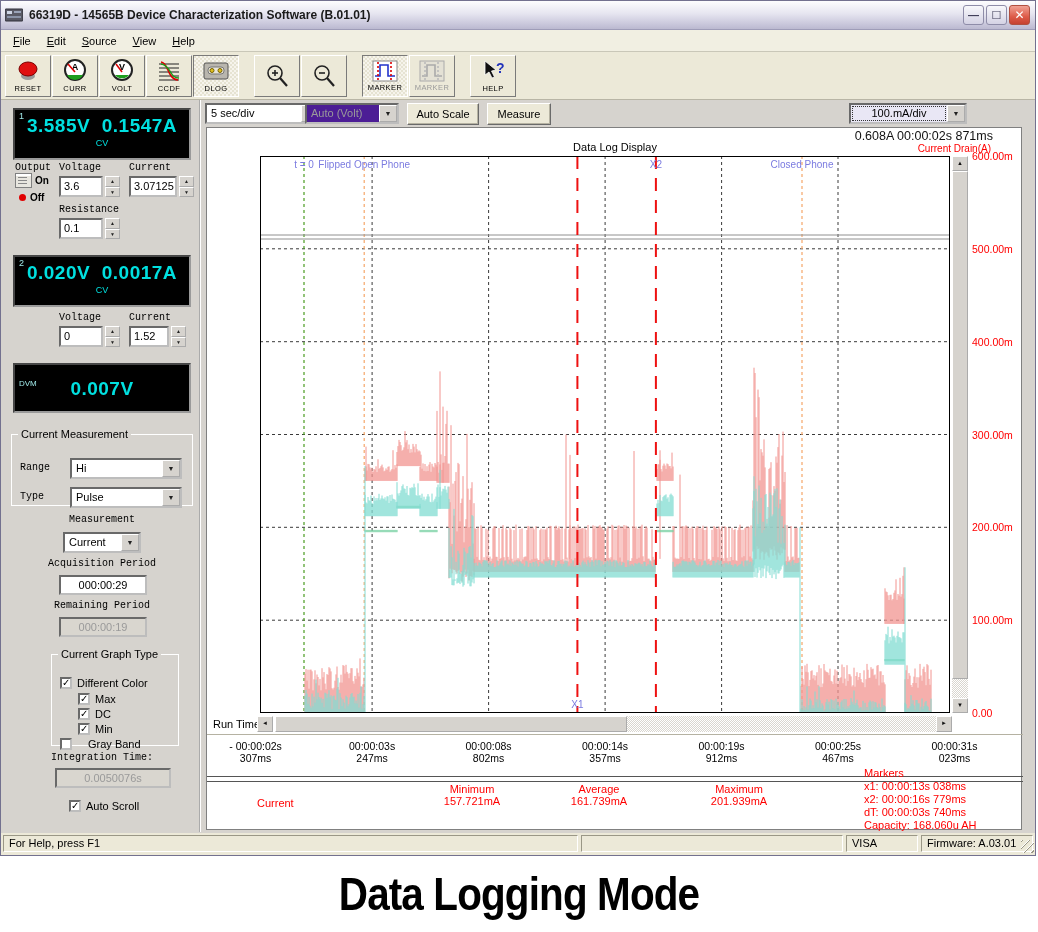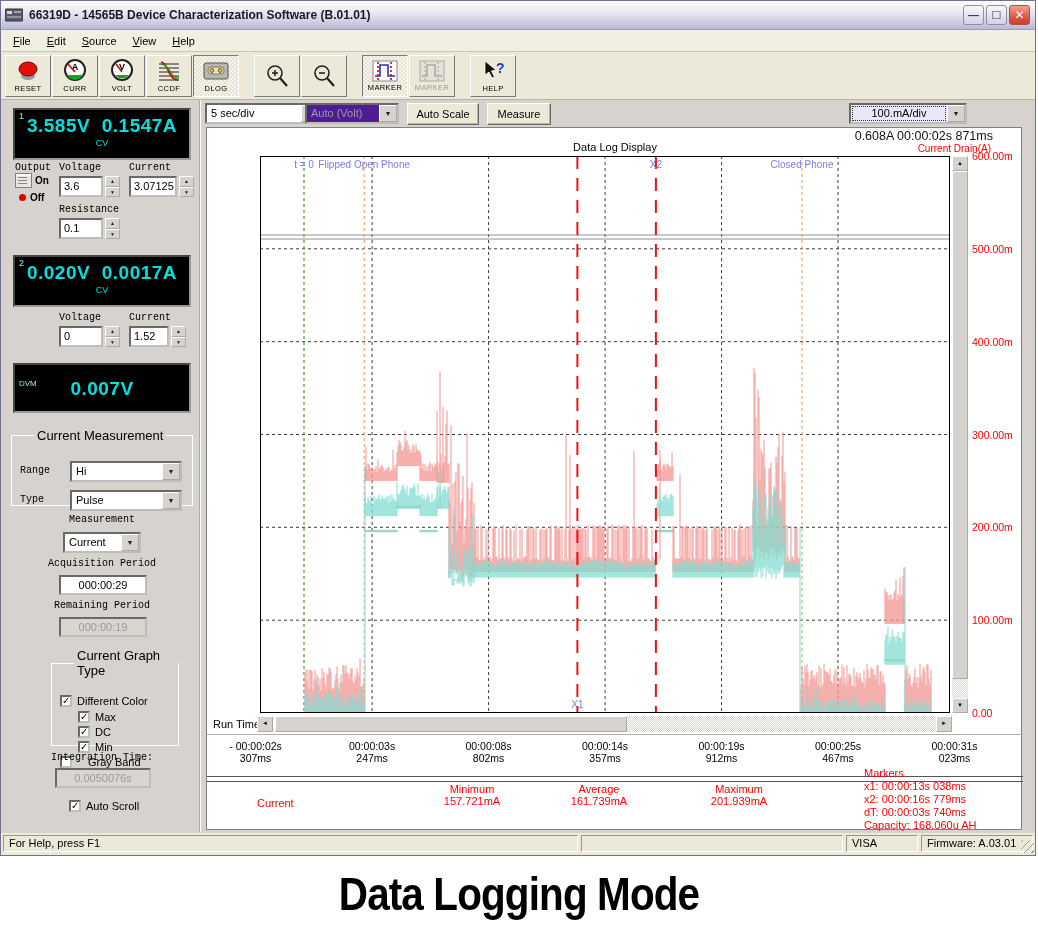--- a/index.html
+++ b/index.html
@@ -53,7 +53,7 @@
   .red-dot{width:7px;height:7px;background:#e00000;border-radius:50%;display:inline-block;vertical-align:middle;margin:0 4px 0 4px;}
   .onoff{font-weight:bold;font-size:10px;vertical-align:middle;}
   fieldset{border:1px groove #fff;margin:0;padding:0;position:absolute;}
-  fieldset legend{font-size:13px;padding:0 3px;margin-left:22px;}
+  fieldset legend{font-size:11px;padding:0 3px;margin-left:6px;}
   .sel{display:flex;height:21px;border:2px inset #bdbdbd;background:#fff;box-sizing:border-box;position:absolute;}
   .sel .stext{flex:1;padding:2px 4px;font-size:11px;white-space:nowrap;overflow:hidden;}
   .sel .sarrow{width:16px;background:#d6d3ce;border-left:1px solid #aaa;display:flex;align-items:center;justify-content:center;font-size:7px;color:#222;border:1px outset #fff;}

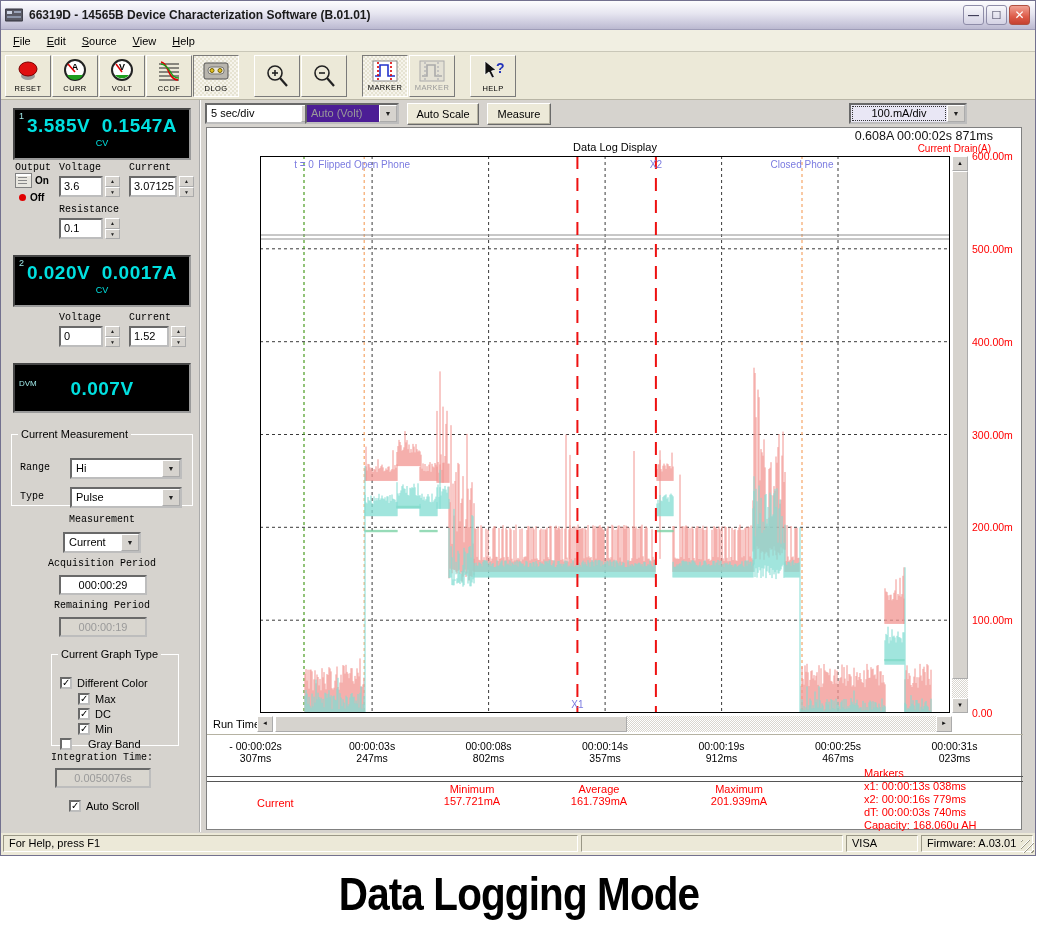--- a/index.html
+++ b/index.html
@@ -347,7 +347,7 @@
         </fieldset>
 
         <span class="flabel" style="left:0;top:652px;width:198px;text-align:center;">Integration Time:</span>
-        <div class="edit disabled" style="left:52px;top:668px;width:96px;">0.0050076s</div>
+        <div class="edit disabled" style="left:52px;top:668px;width:116px;">0.0050076s</div>
 
         <div class="cbrow" style="left:66px;top:700px;">
           <span class="cb">✓</span>

